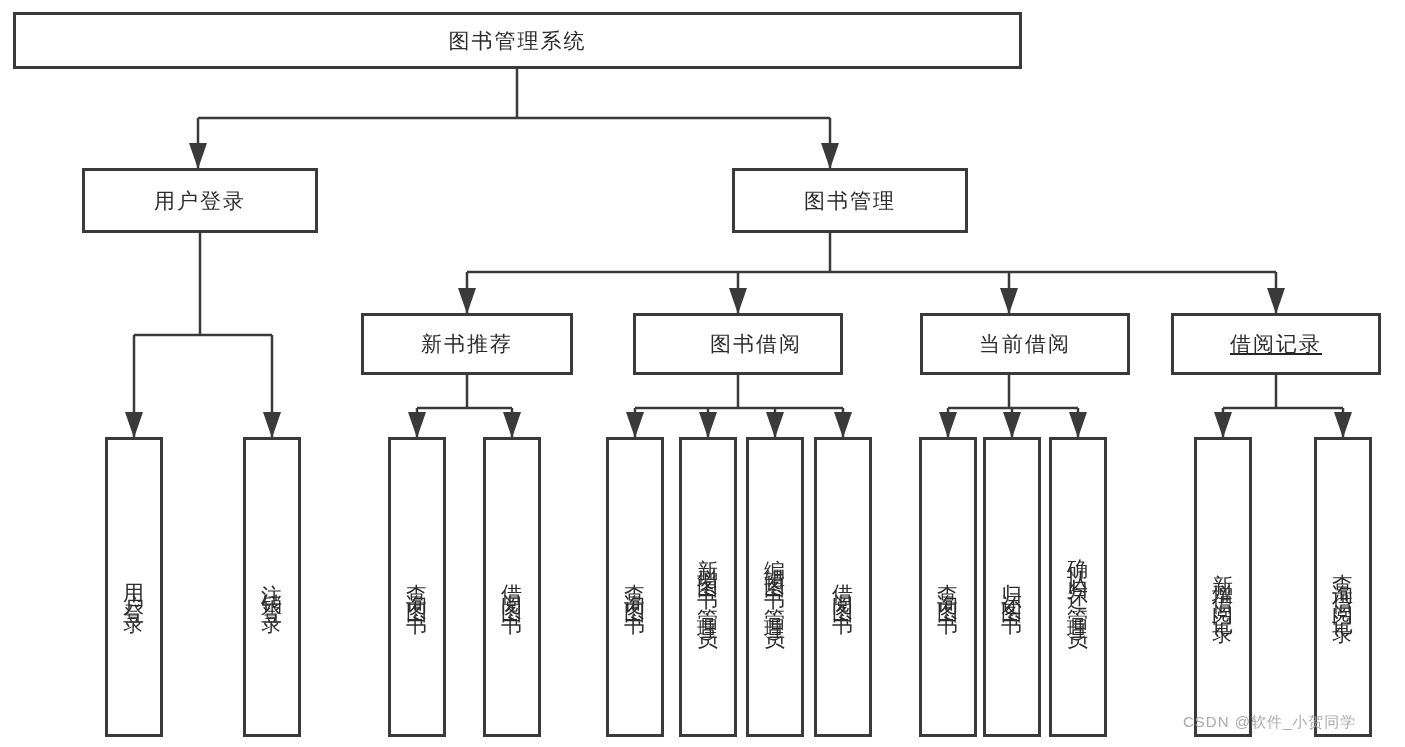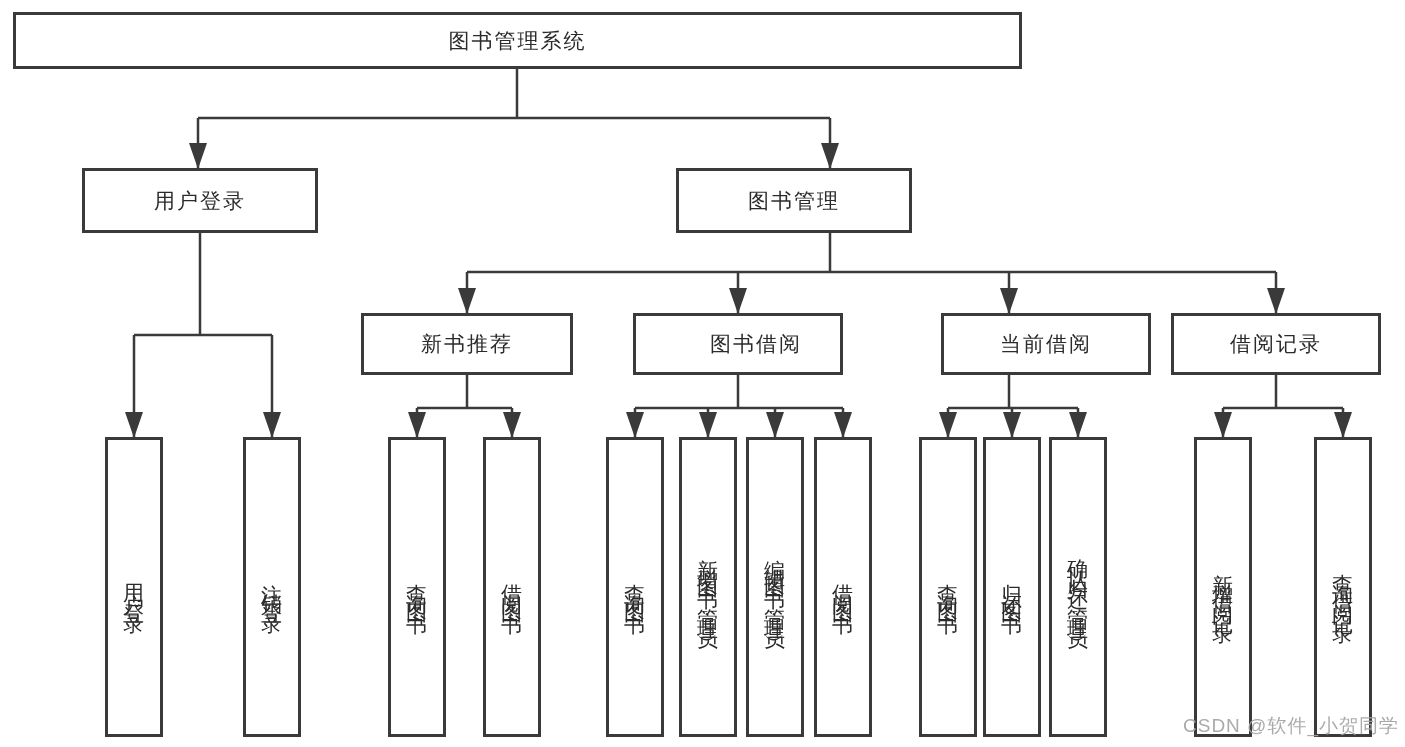--- a/index.html
+++ b/index.html
@@ -22,7 +22,7 @@
   .n-root{left:13px;top:12px;width:1009px;height:57px;}
   
   .n-l2-0{left:82px;top:168px;width:236px;height:65px;}
-  .n-l2-1{left:676px;top:168px;width:236px;height:65px;align-items:center;}
+  .n-l2-1{left:732px;top:168px;width:236px;height:65px;align-items:center;}
   
   .n-l3{top:313px;height:62px;justify-content:center;}
   .n-l3-0{left:361px;width:212px;}

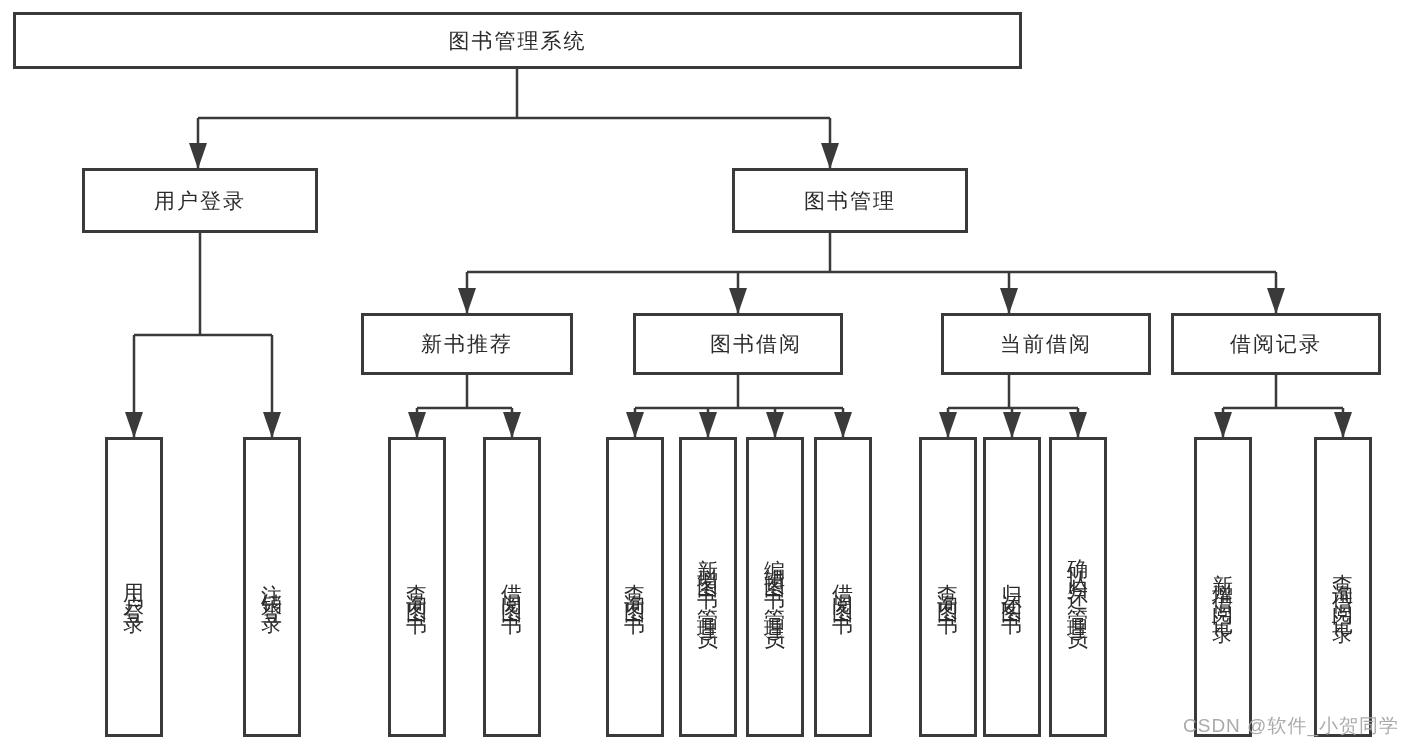--- a/index.html
+++ b/index.html
@@ -27,7 +27,7 @@
   .n-l3{top:313px;height:62px;justify-content:center;}
   .n-l3-0{left:361px;width:212px;}
   .n-l3-1{left:633px;width:210px;padding-left:36px;}
-  .n-l3-2{left:941px;width:210px;}
+  .n-l3-2{left:920px;width:210px;}
   .n-l3-3{left:1171px;width:210px;}
   
   .leaf{top:437px;height:300px;width:58px;}

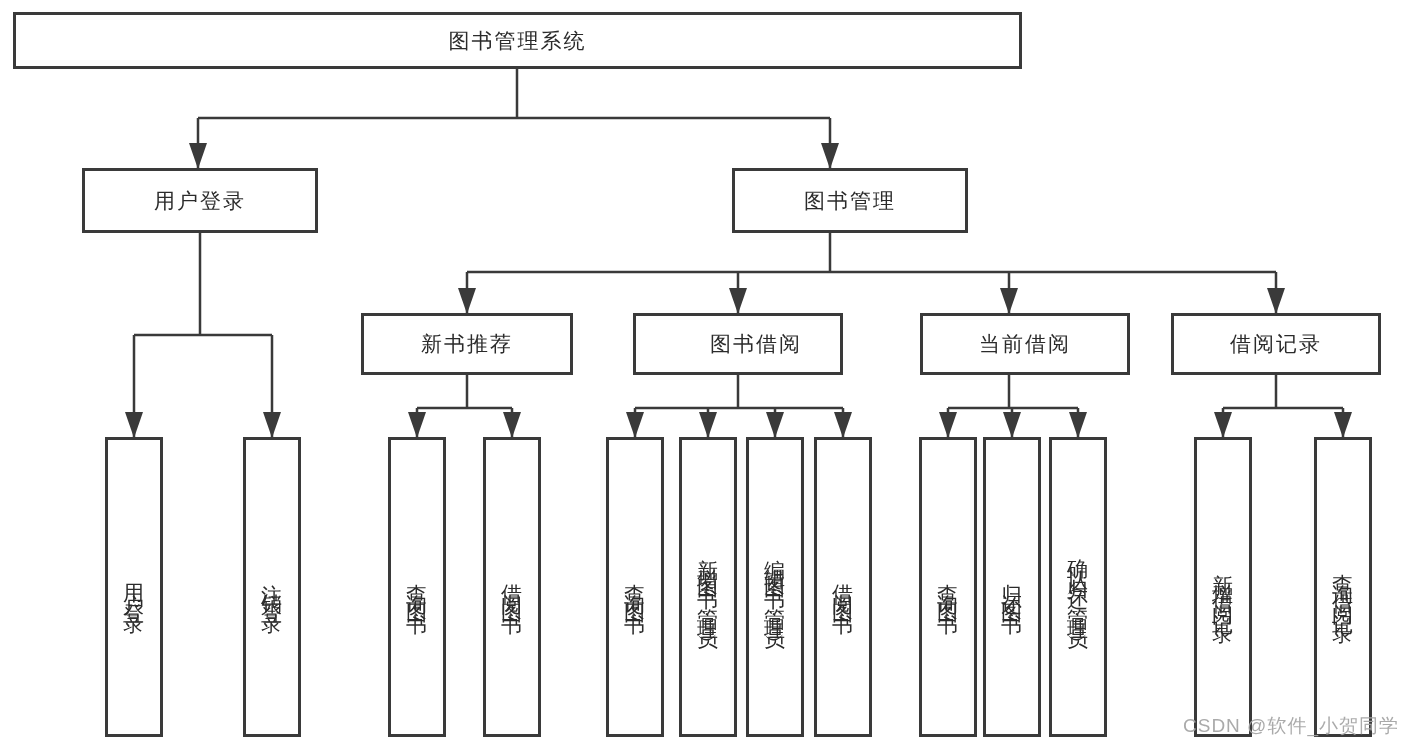--- a/index.html
+++ b/index.html
@@ -28,7 +28,7 @@
   .n-l3-0{left:361px;width:212px;}
   .n-l3-1{left:633px;width:210px;padding-left:36px;}
   .n-l3-2{left:920px;width:210px;}
-  .n-l3-3{left:1171px;width:210px;}
+  .n-l3-3{left:1171px;width:210px;text-decoration:underline;}
   
   .leaf{top:437px;height:300px;width:58px;}
   .n-leaf-0{left:105px;} .n-leaf-1{left:243px;}

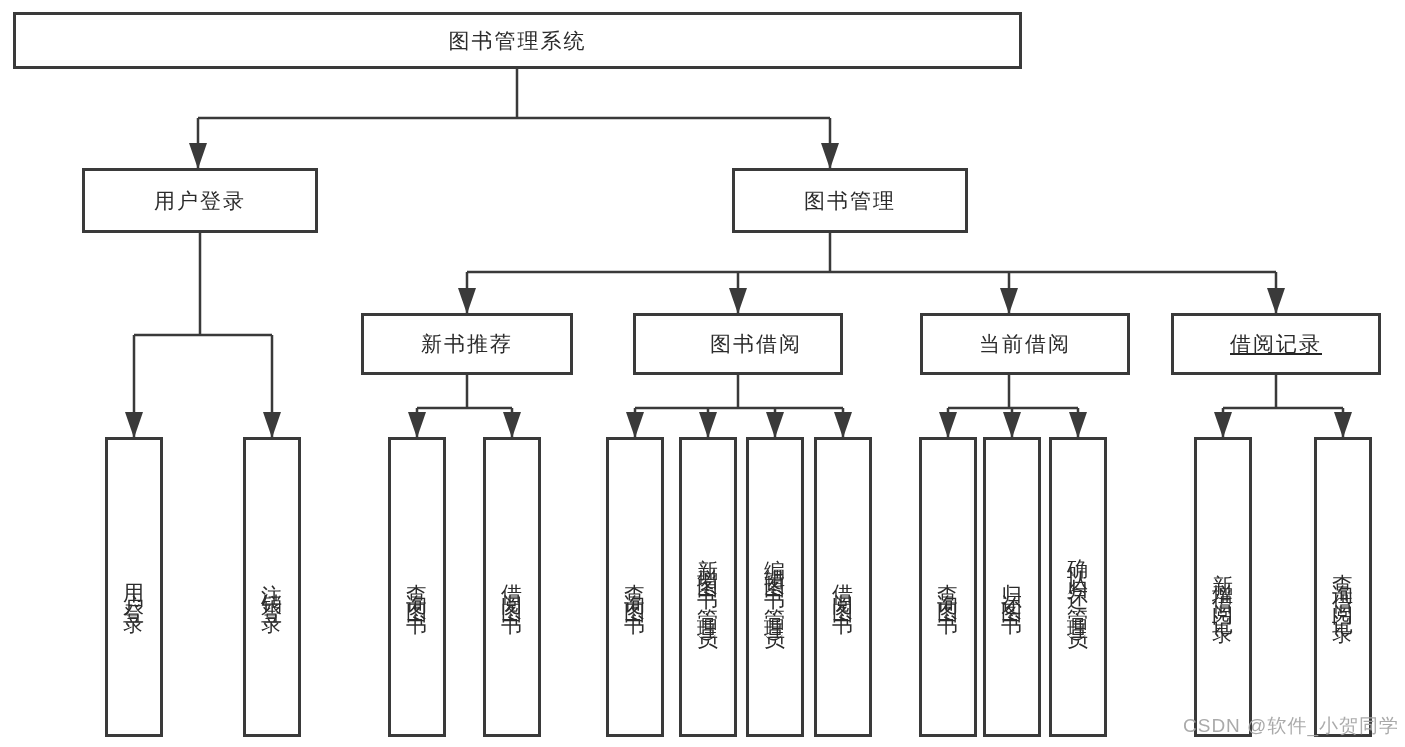--- a/index.html
+++ b/index.html
@@ -40,7 +40,7 @@
   .n-leaf-11{left:1194px;} .n-leaf-12{left:1314px;}
   .watermark{
     position:absolute;left:1183px;top:713px;z-index:3;
-    font-size:19px;letter-spacing:1px;color:rgba(165,165,165,0.95);white-space:nowrap;
+    font-size:15px;letter-spacing:1px;color:rgba(165,165,165,0.95);white-space:nowrap;
   }
 </style>
 </head>

